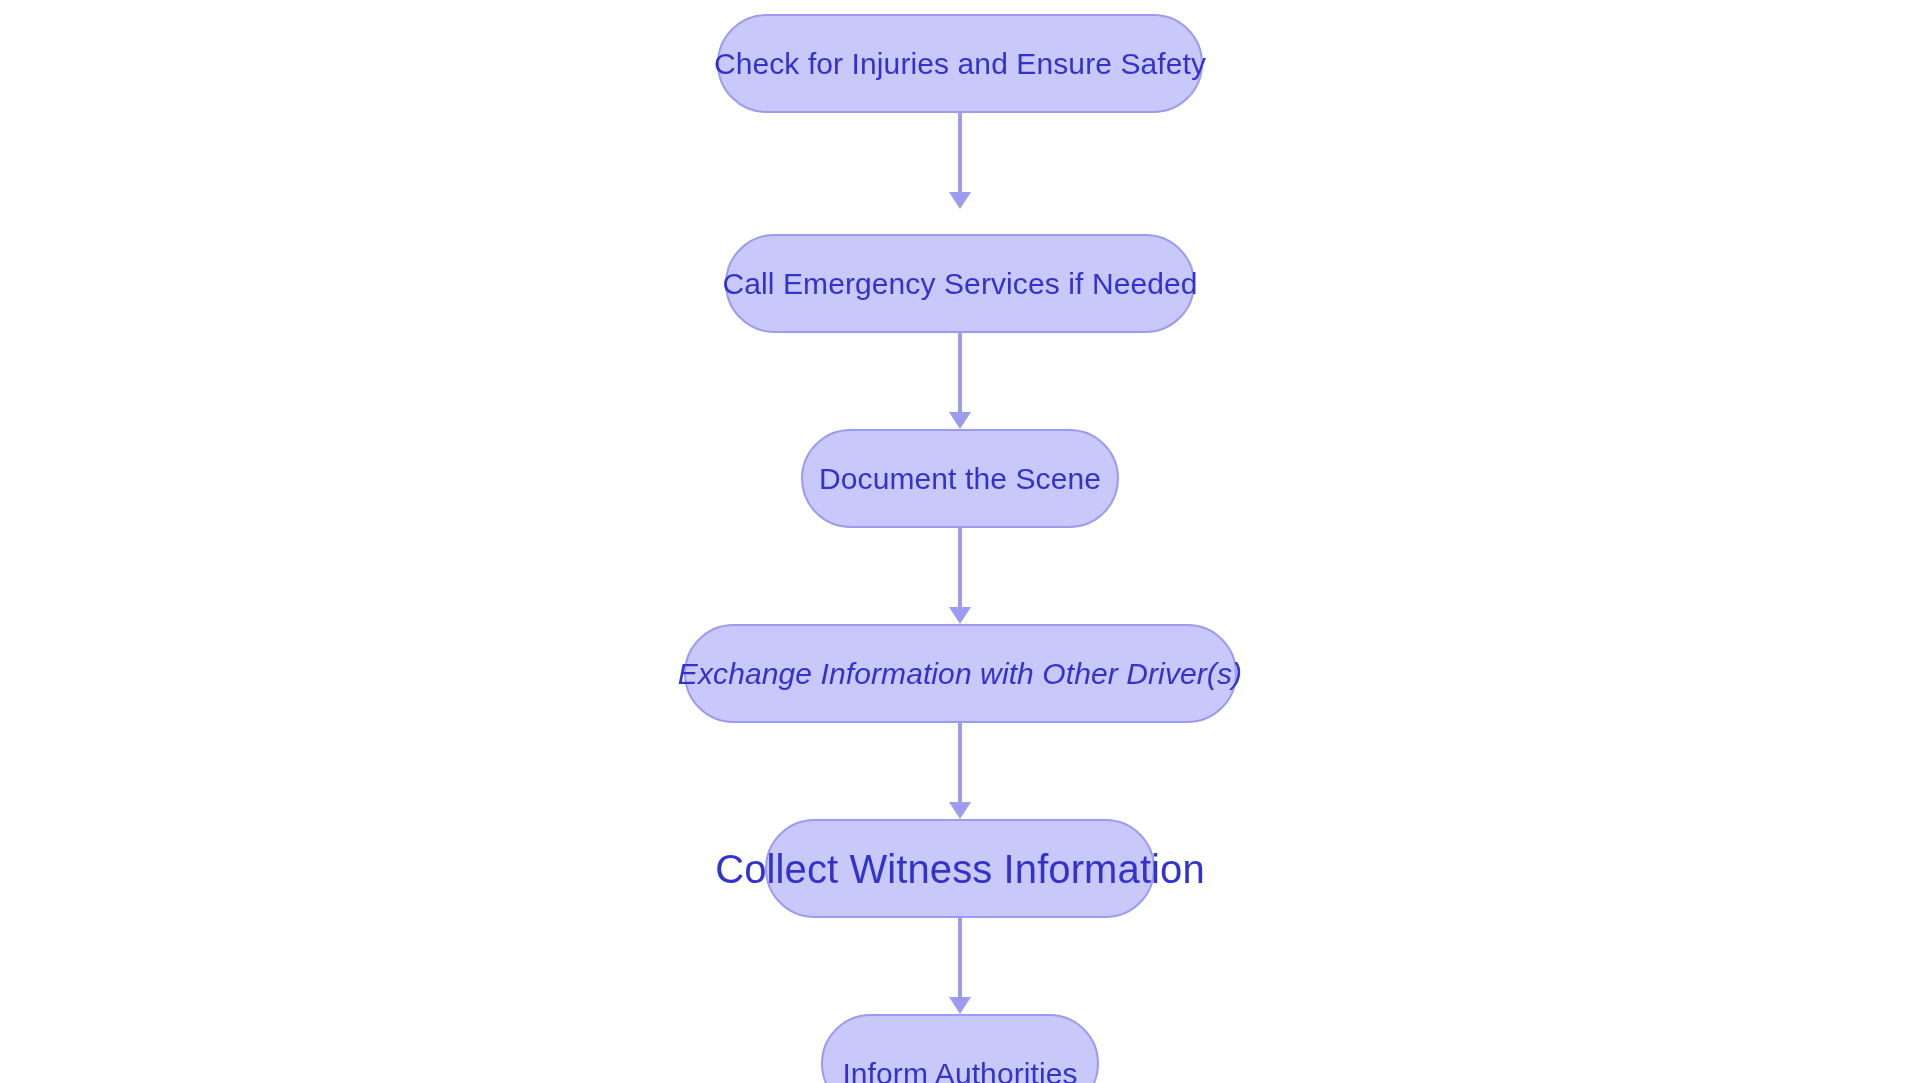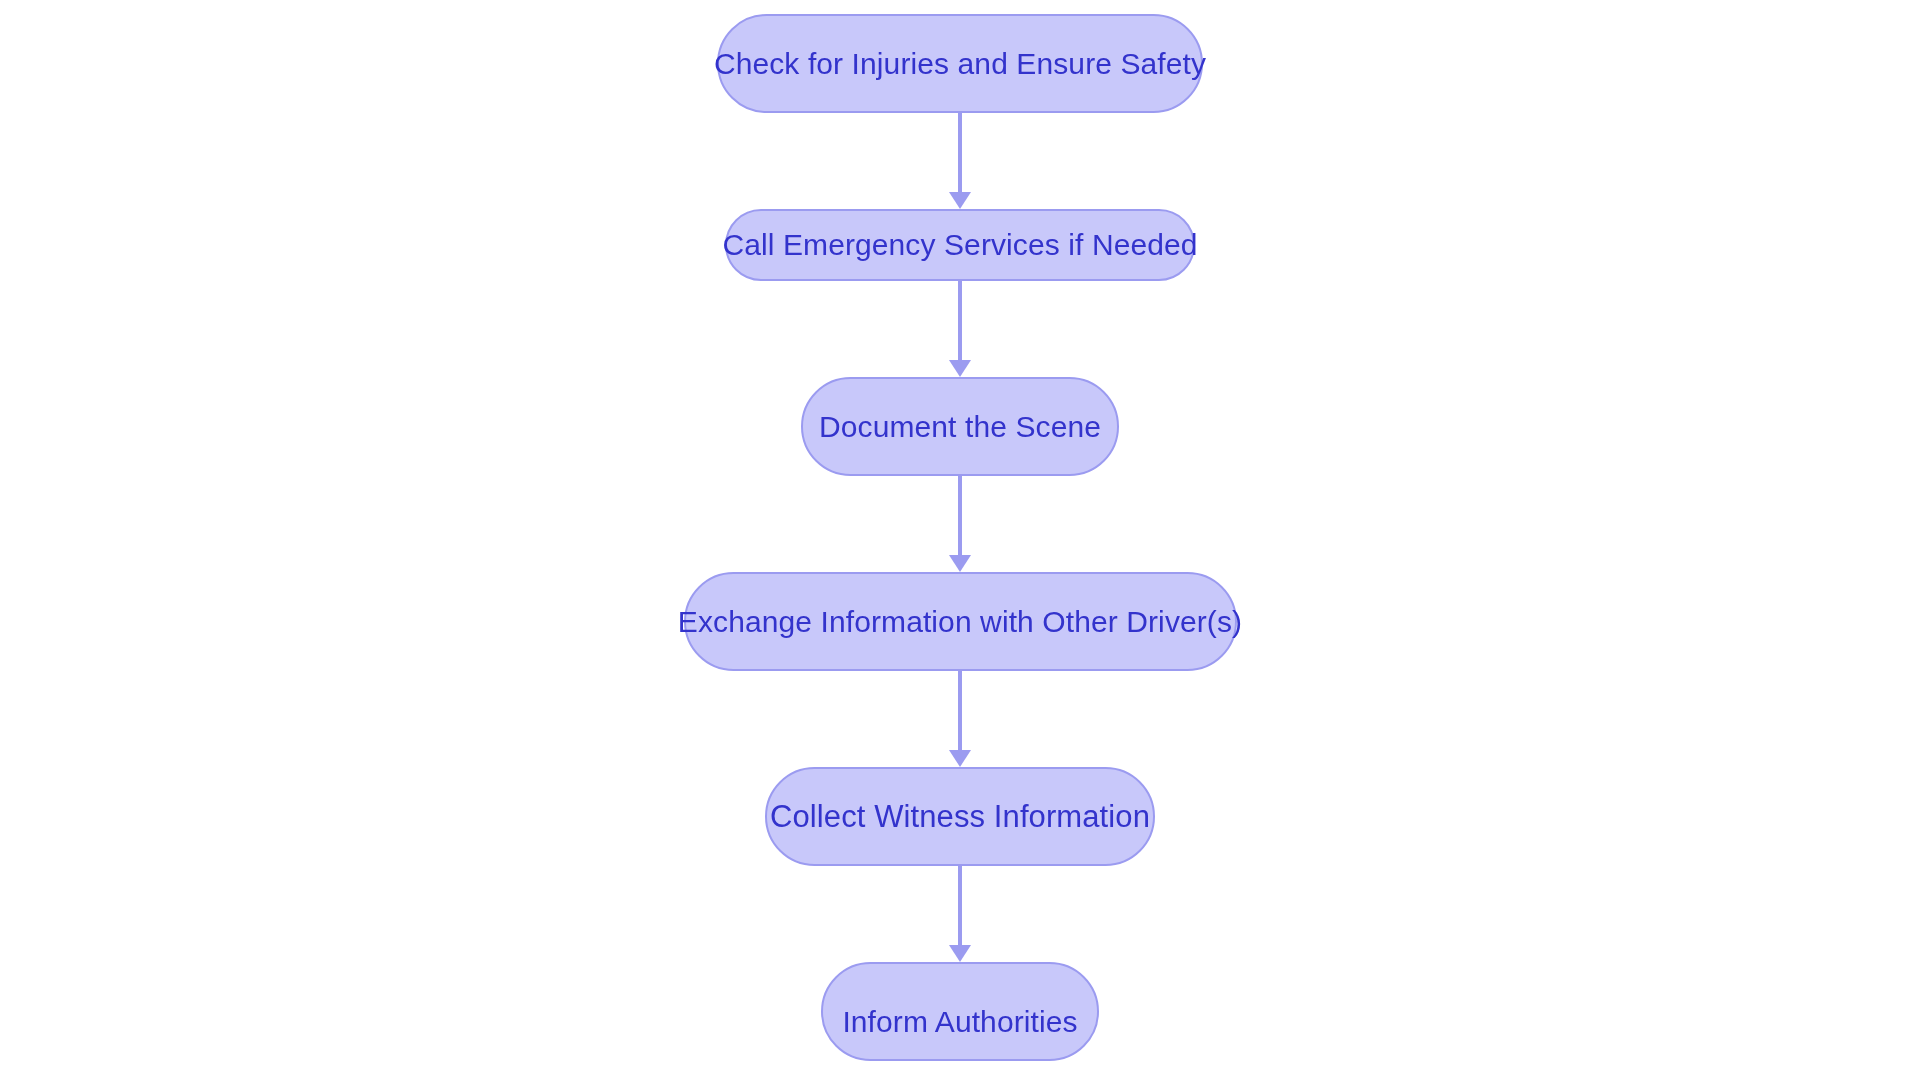--- a/index.html
+++ b/index.html
@@ -110,7 +110,7 @@
       <div class="connector-arrowhead" style="border-top-color: rgb(155, 155, 240);"></div>
     </div>
 
-    <div class="flow-node w-n2" style="width: 470px; height: 72px; background: rgb(200, 200, 250); border: 2px solid rgb(155, 155, 240);">
+    <div class="flow-node w-n2" style="width: 470px; height: 99px; background: rgb(200, 200, 250); border: 2px solid rgb(155, 155, 240); margin-top: 25px;">
       <span class="flow-node-label" style="color: rgb(51, 51, 204); font-size: 30px;">Call Emergency Services if Needed</span>
     </div>
 

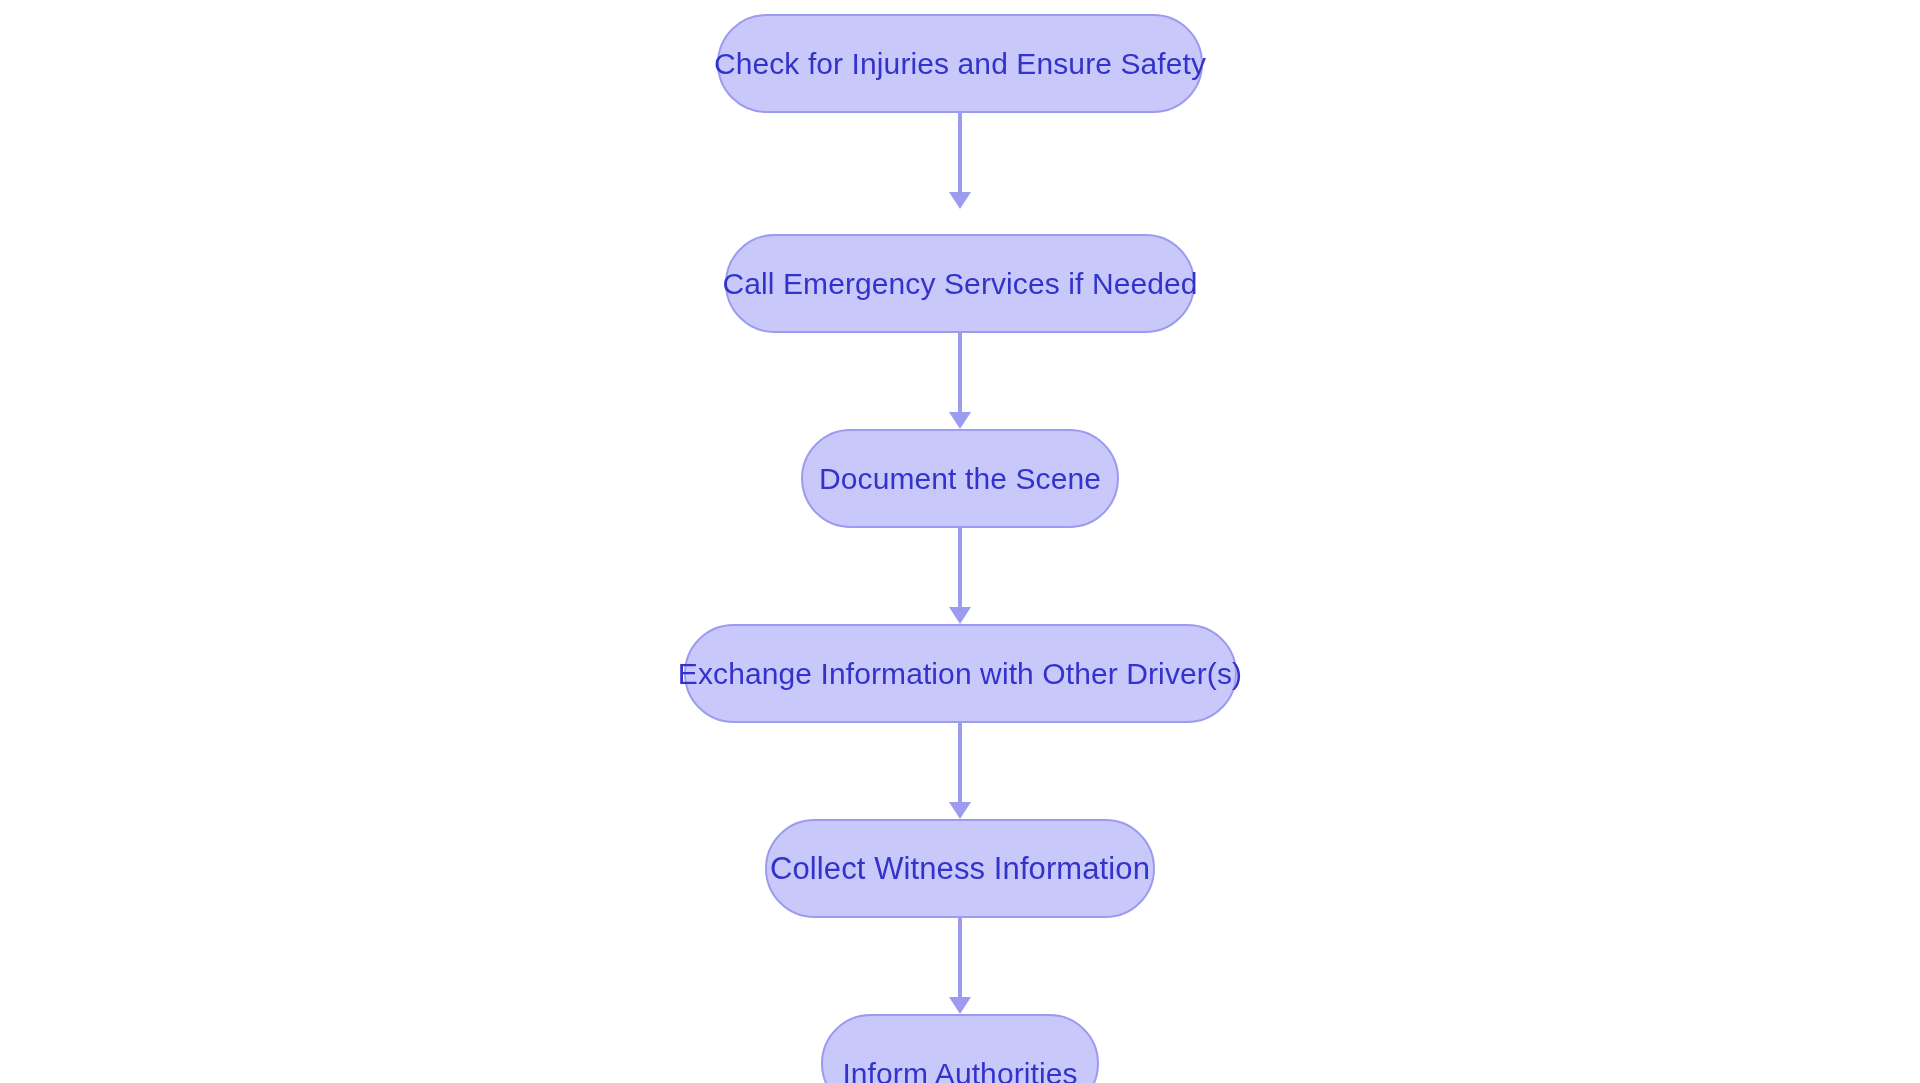--- a/index.html
+++ b/index.html
@@ -87,7 +87,7 @@
   .w-n1 { width: 486px; }
   .w-n2 { width: 470px; }
   .w-n3 { width: 318px; }
-  .w-n4 { width: 553px; }
+  .w-n4 { width: 553px; font-style: italic; }
   .w-n5 { width: 390px; }
   .w-n6 { width: 278px; }
 

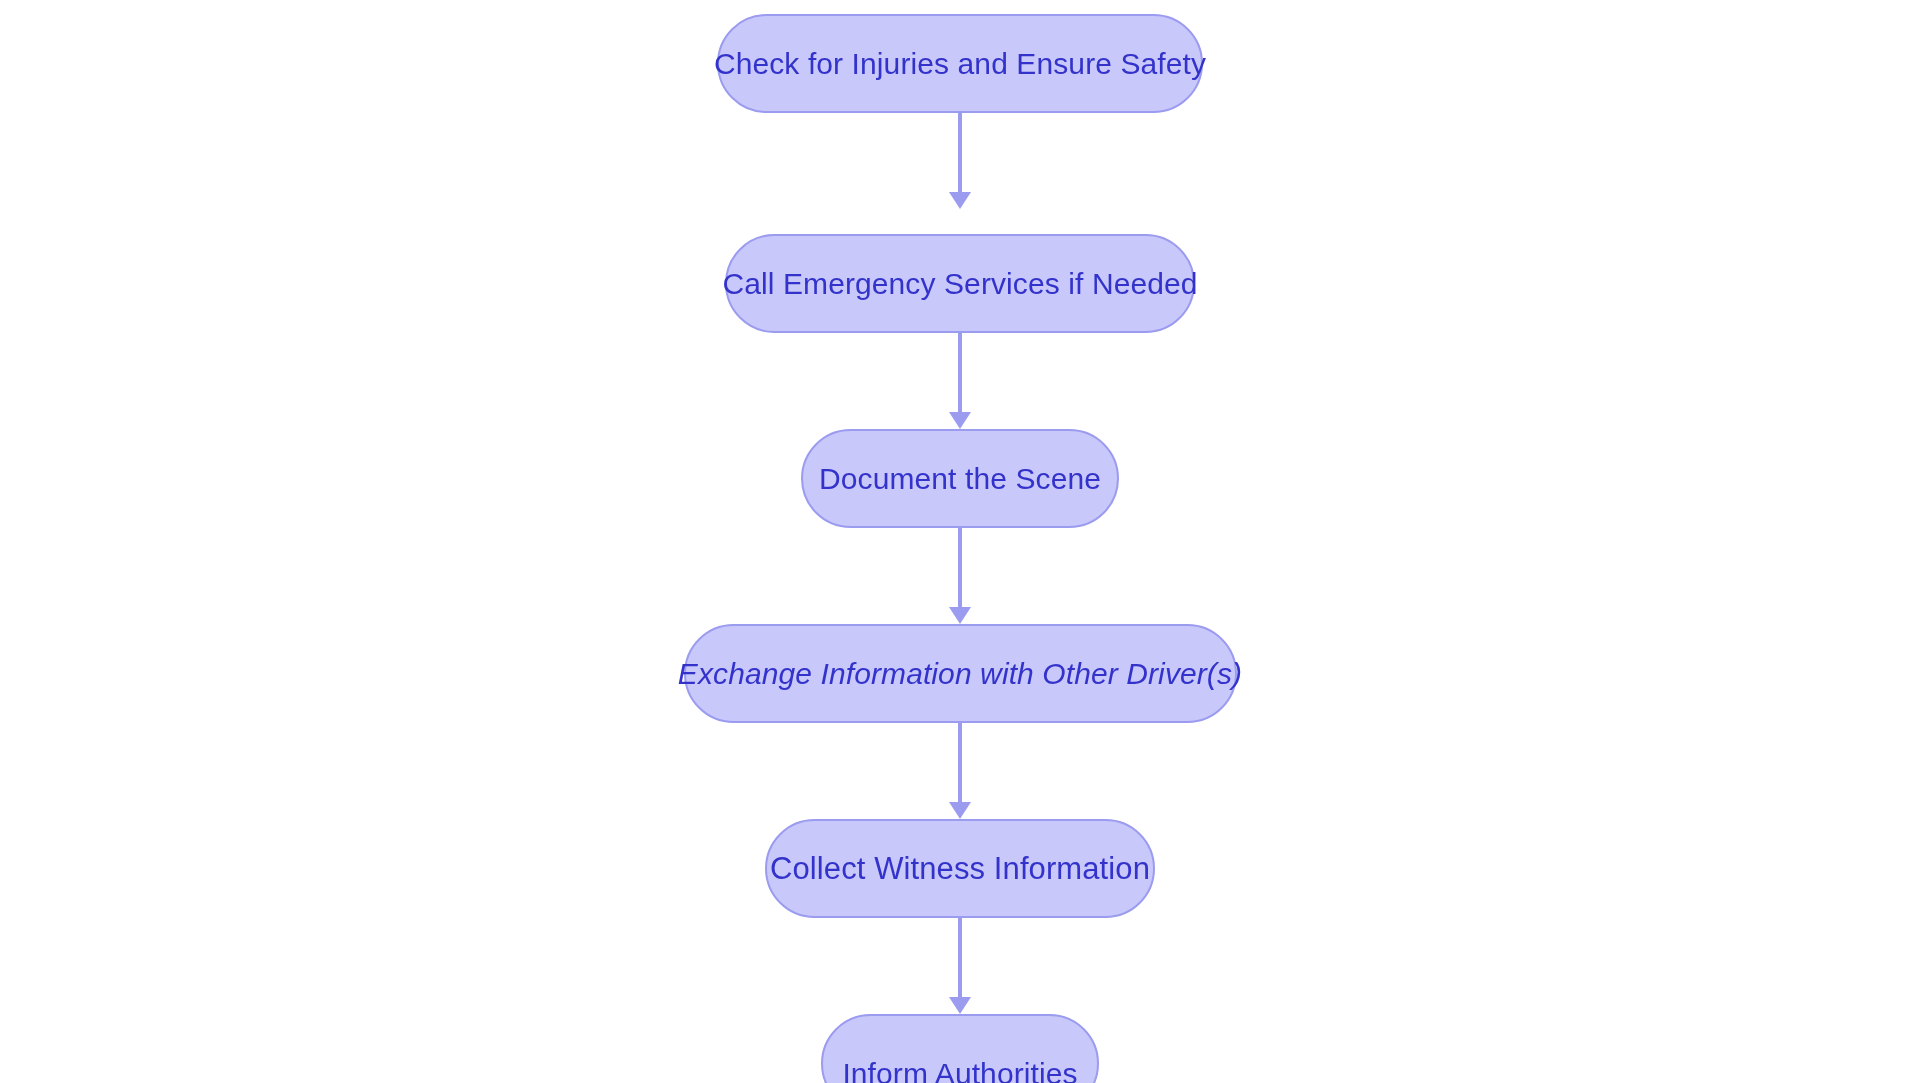--- a/index.html
+++ b/index.html
@@ -138,7 +138,7 @@
     </div>
 
     <div class="flow-node w-n5" style="width: 390px; height: 99px; background: rgb(200, 200, 250); border: 2px solid rgb(155, 155, 240);">
-      <span class="flow-node-label" style="color: rgb(51, 51, 204); font-size: 31px;">Collect Witness Information</span>
+      <span class="flow-node-label" style="color: rgb(51, 51, 204); font-size: 40px;">Collect Witness Information</span>
     </div>
 
     <div class="flow-connector" style="height: 96px;">

